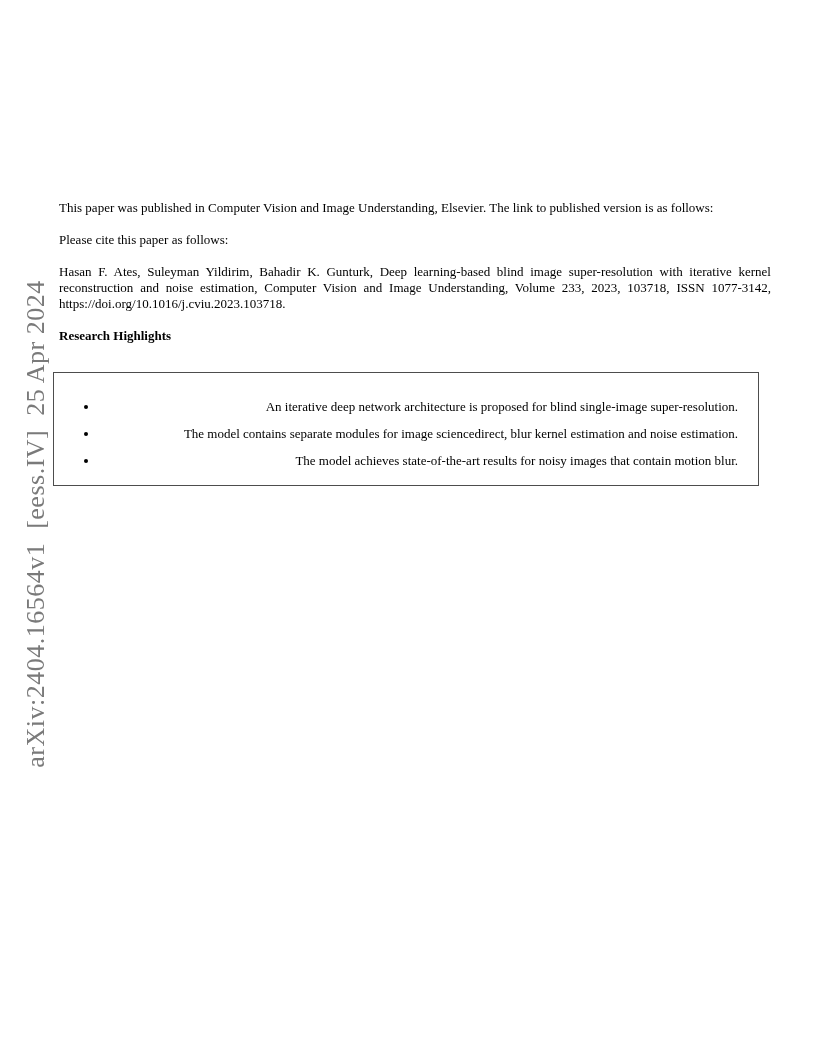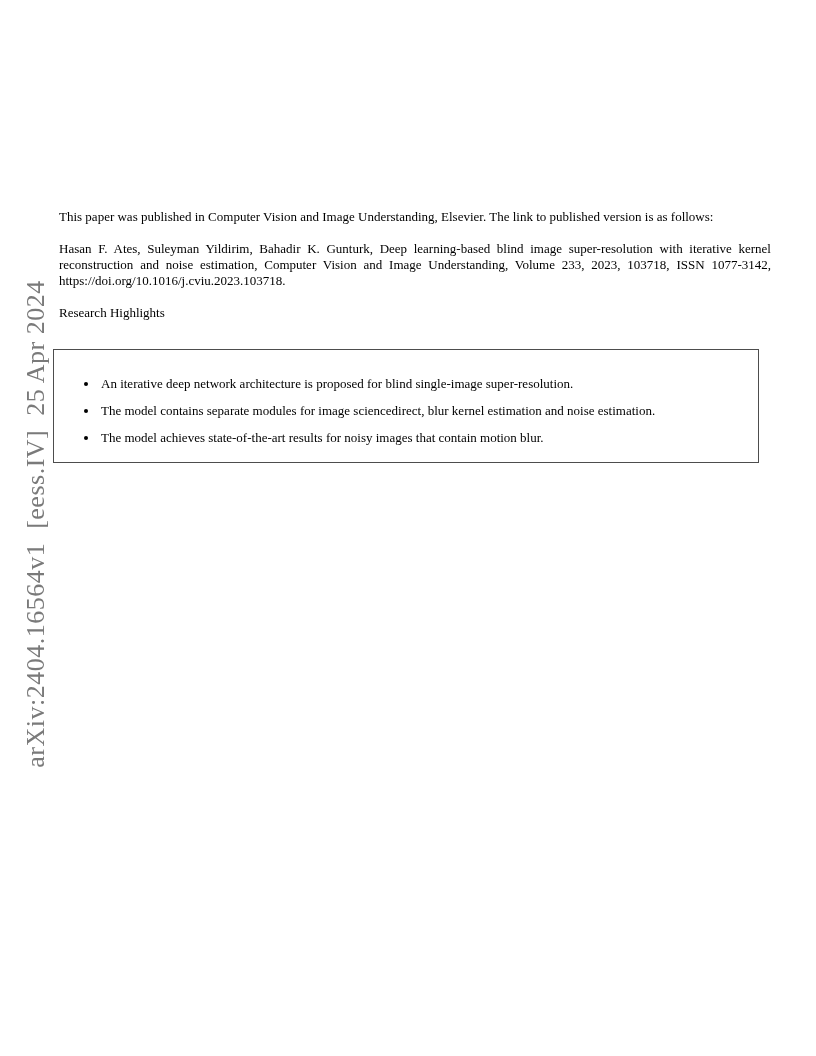--- a/index.html
+++ b/index.html
@@ -34,7 +34,6 @@
     width: 712px;
     font-size: 13px;
     line-height: 16px;
-    margin-top: 9px;
   }
   .content p {
     margin: 0 0 16px 0;

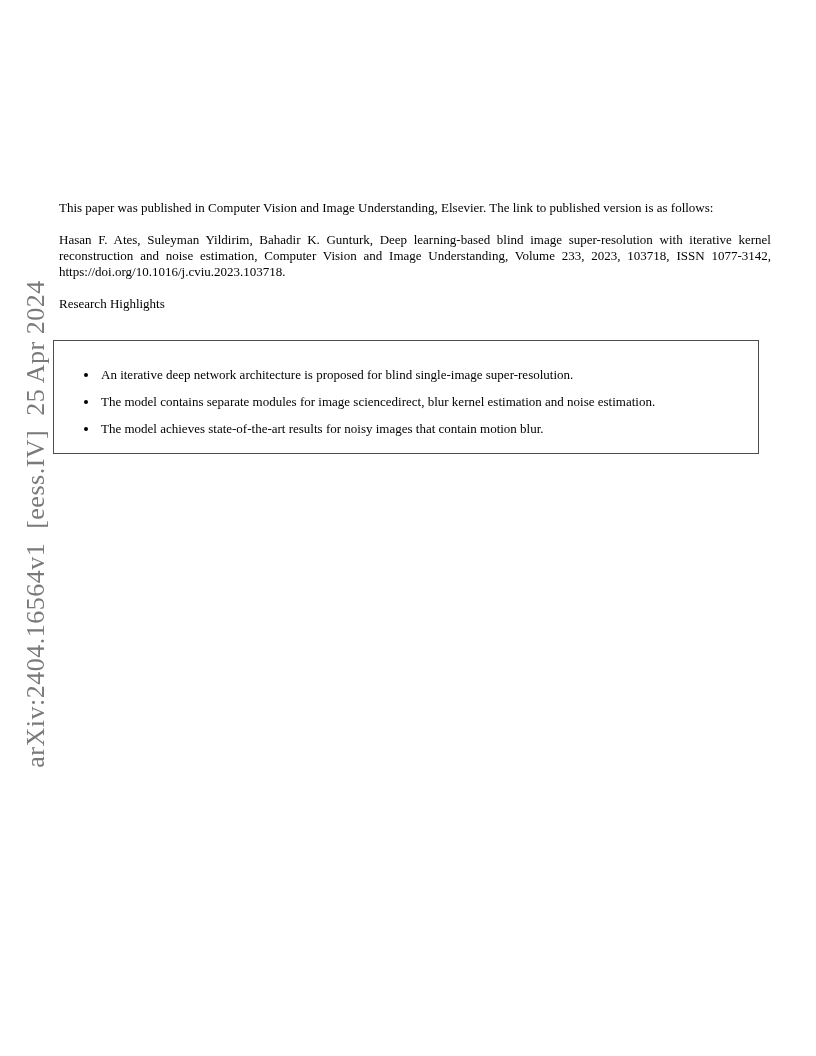--- a/index.html
+++ b/index.html
@@ -78,6 +78,7 @@
   <p>This paper was published in Computer Vision and Image Understanding, Elsevier. The link to published version is as follows:</p>
 
 
+  <p>Please cite this paper as follows:</p>
 
   <p class="justify">Hasan F. Ates, Suleyman Yildirim, Bahadir K. Gunturk, Deep learning-based blind image super-resolution with iterative kernel reconstruction and noise estimation, Computer Vision and Image Understanding, Volume 233, 2023, 103718, ISSN 1077-3142, https://doi.org/10.1016/j.cviu.2023.103718.</p>
 

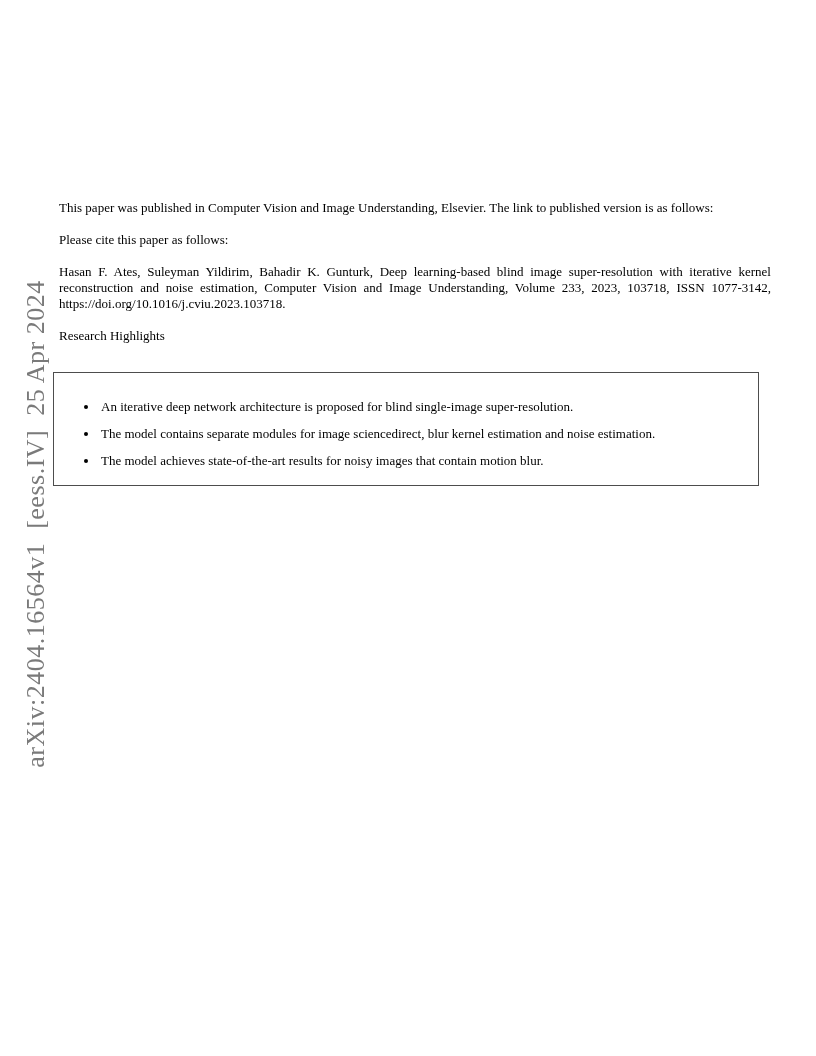--- a/index.html
+++ b/index.html
@@ -42,7 +42,7 @@
     text-align: justify;
   }
   .rh-title {
-    font-weight: normal;
+    font-weight: bold;
     margin-top: 6px !important;
     margin-bottom: 0 !important;
   }

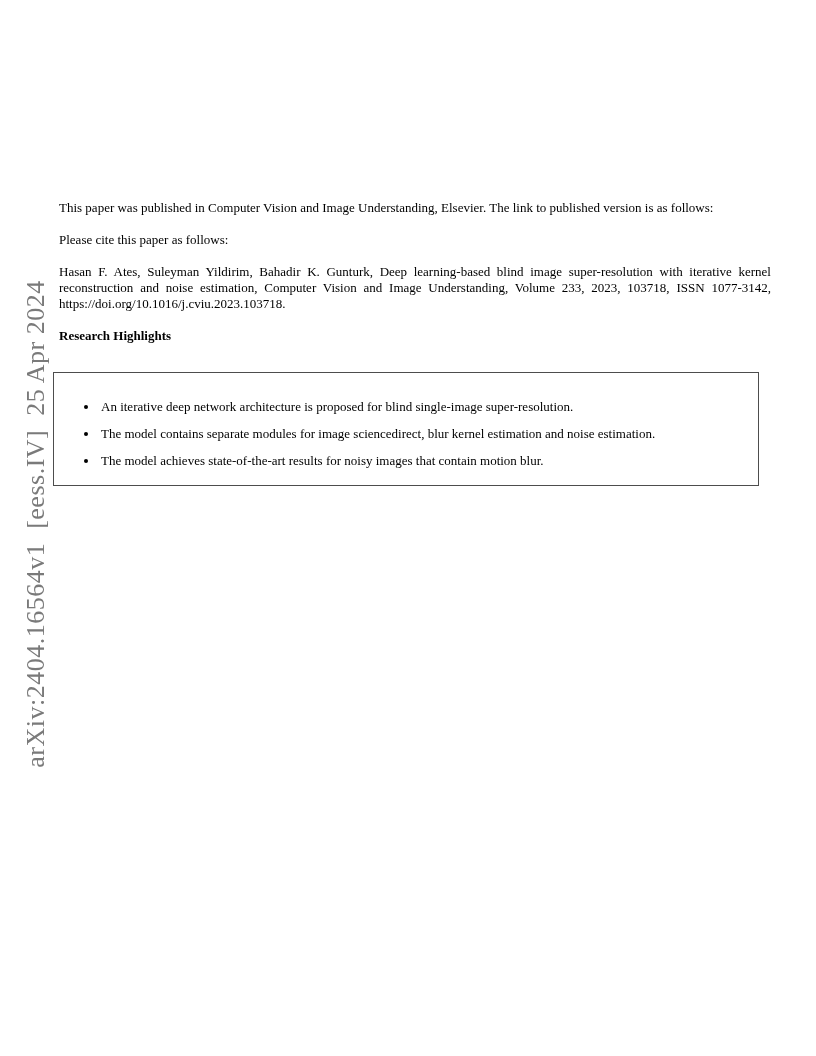--- a/index.html
+++ b/index.html
@@ -58,6 +58,7 @@
     margin: 0;
     padding: 0 0 0 45px;
     list-style: disc;
+    text-align: right;
   }
   .hl-box li {
     margin: 0 0 11px 0;

